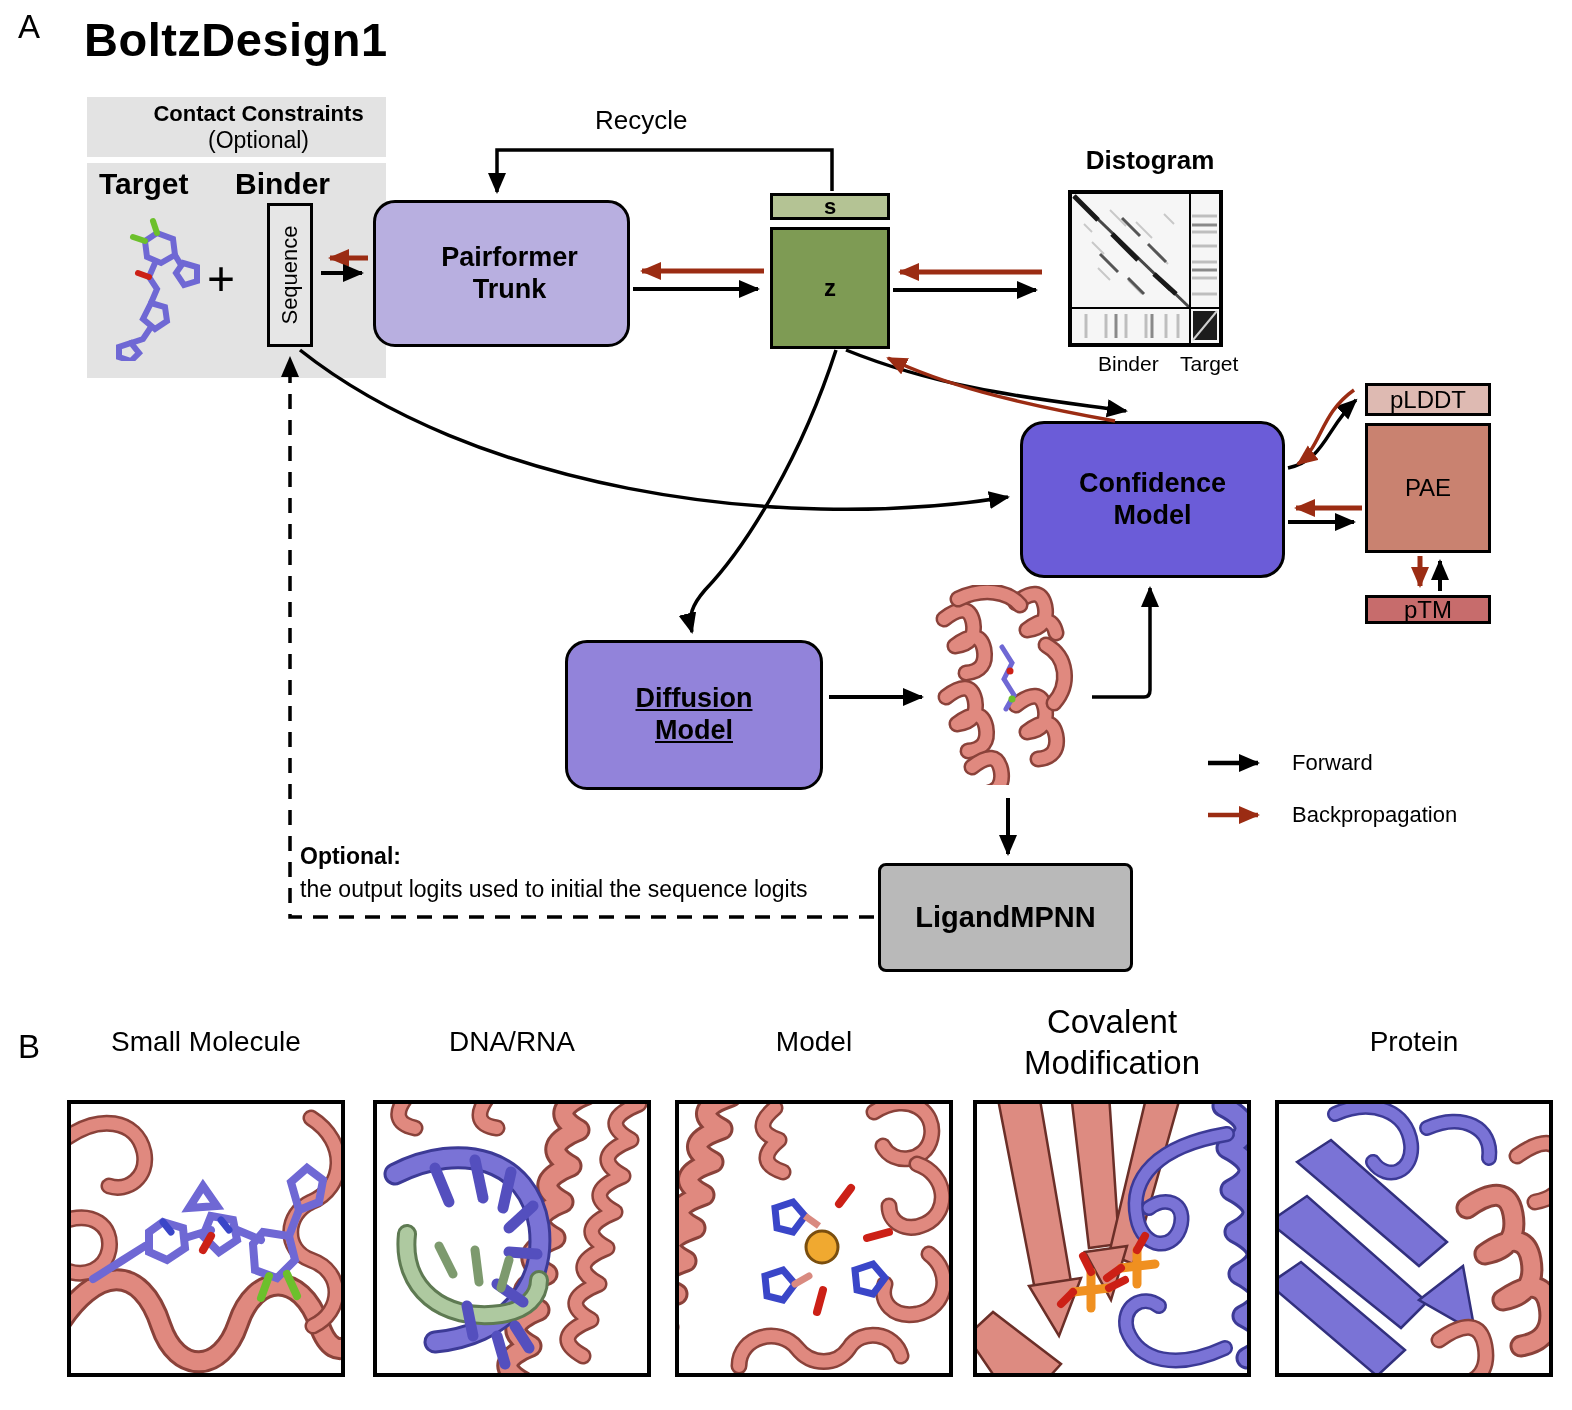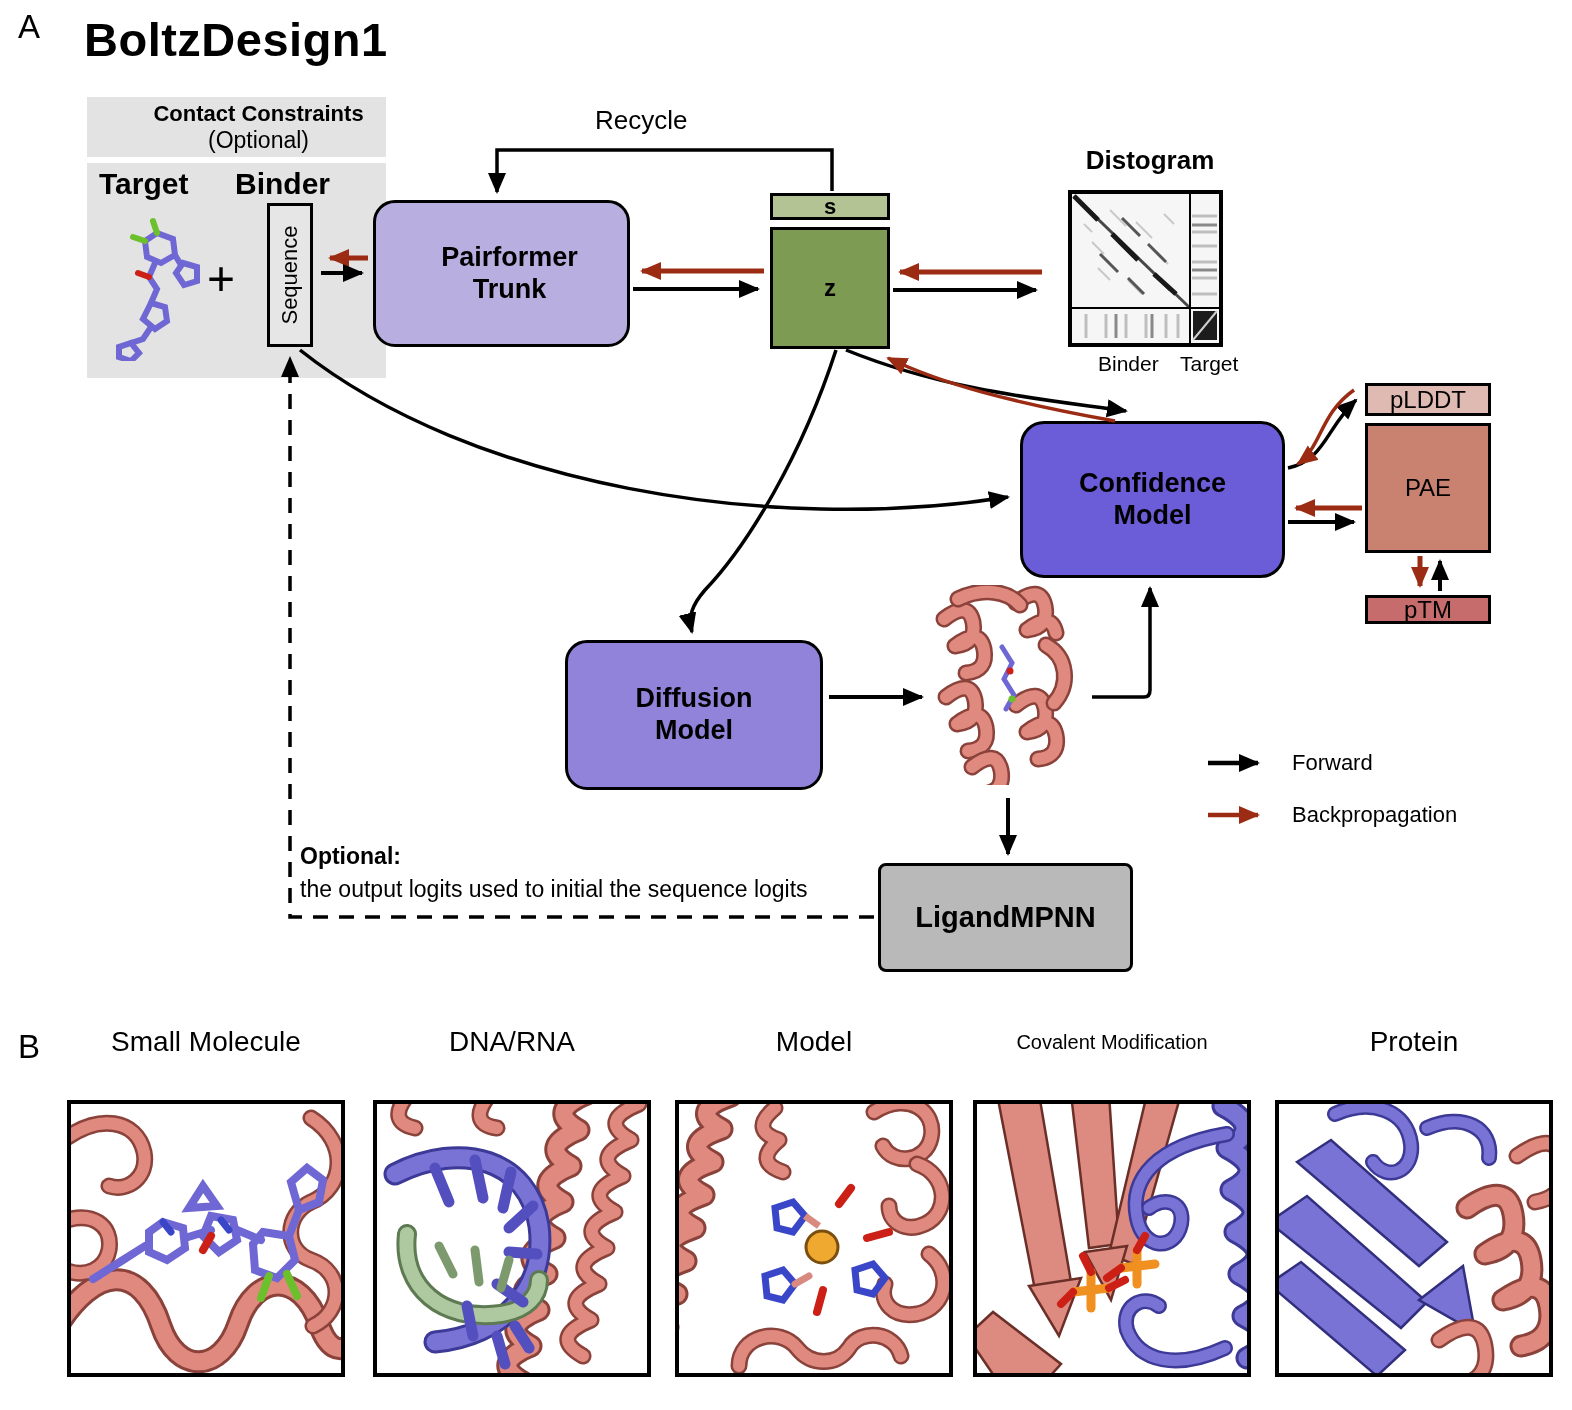--- a/index.html
+++ b/index.html
@@ -180,7 +180,7 @@
     <span>pTM</span>
   </div>
 
-  <div class="abs box round22 ctr col lbl26" style="left:565px;top:640px;width:258px;height:150px;background:var(--diffusion);">
+  <div class="abs box round22 ctr col lbl26" style="left:565px;top:640px;width:258px;height:150px;background:var(--diffusion);text-decoration:underline;">
     <span>Diffusion</span>
     <span>Model</span>
   </div>

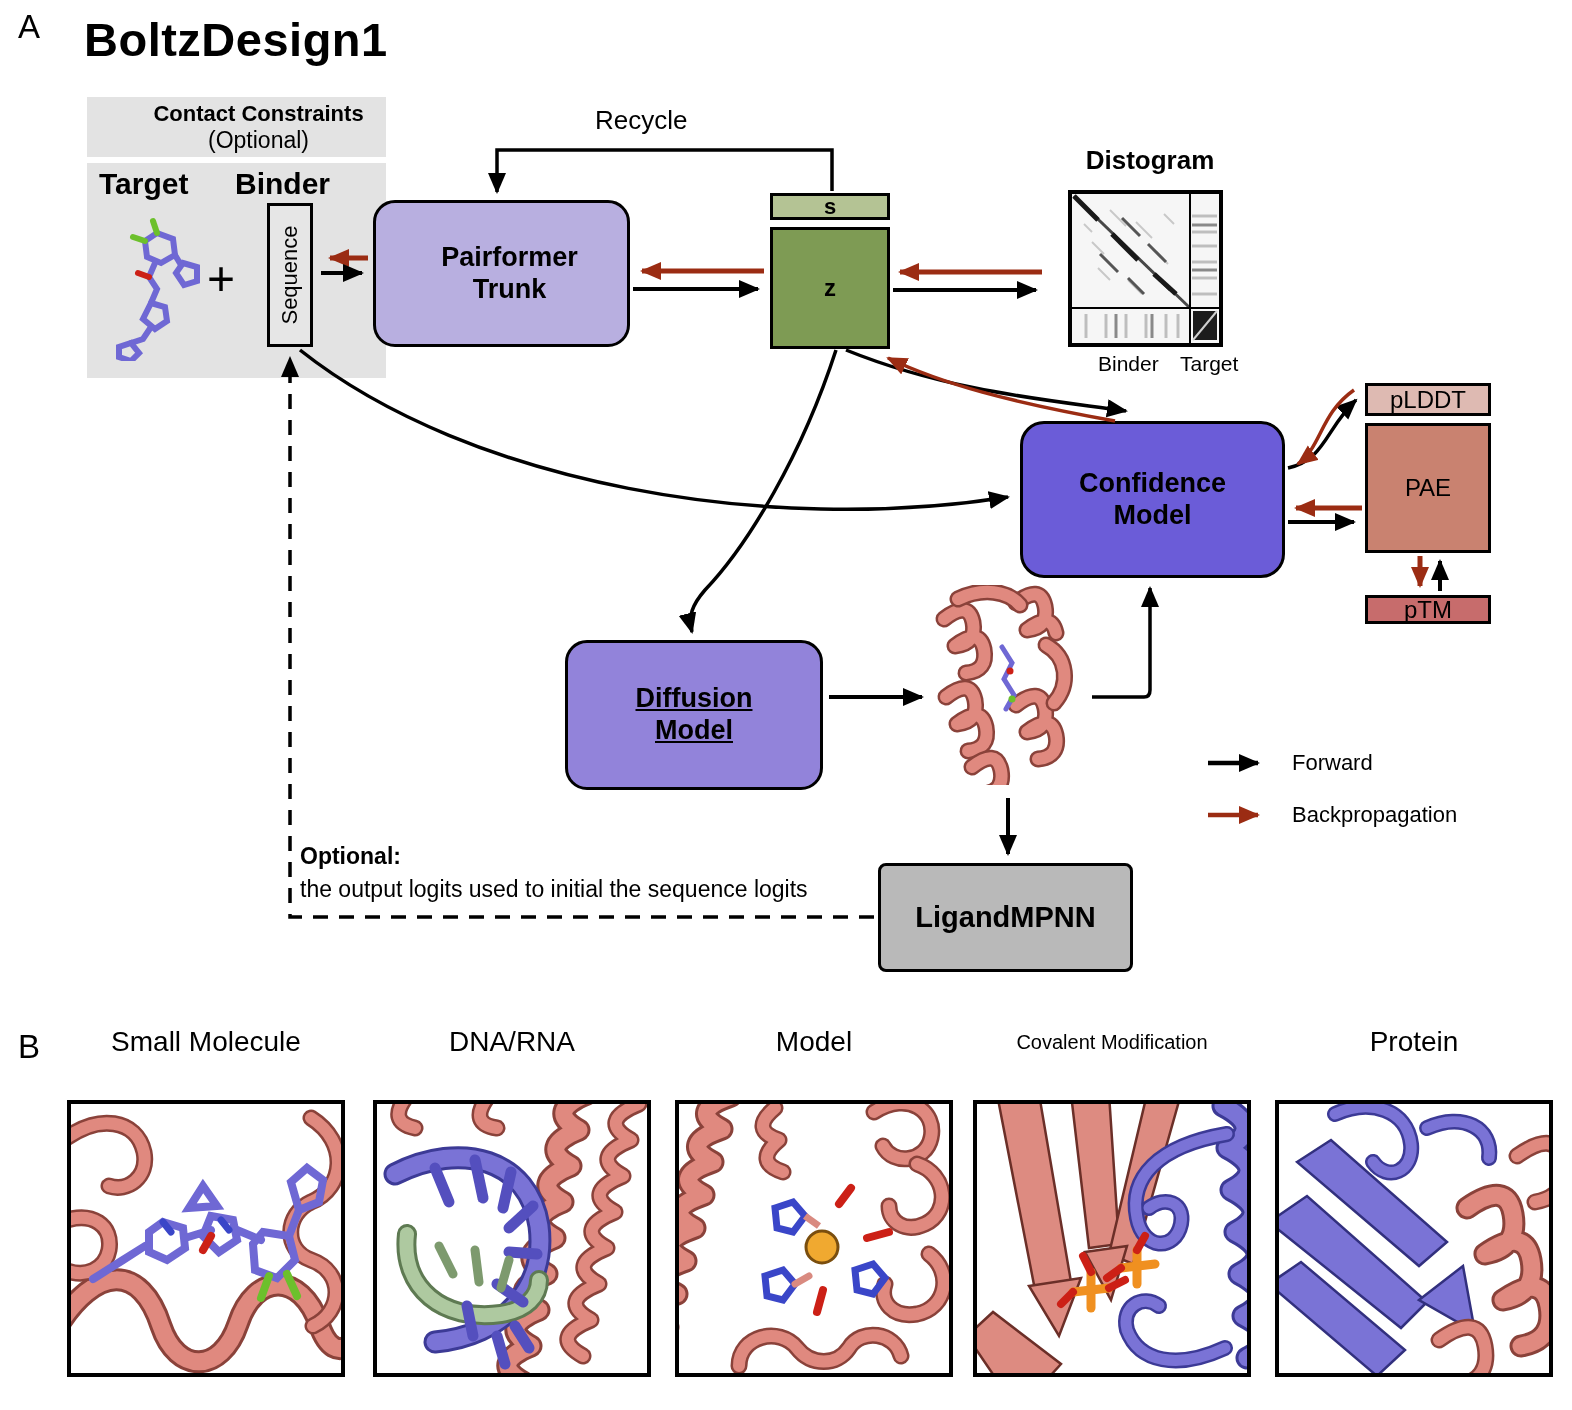--- a/index.html
+++ b/index.html
@@ -278,7 +278,7 @@
   <div class="abs ctr" style="left:96px;top:1002px;width:220px;height:80px;font-size:28px;">Small Molecule</div>
   <div class="abs ctr" style="left:402px;top:1002px;width:220px;height:80px;font-size:28px;">DNA/RNA</div>
   <div class="abs ctr" style="left:704px;top:1002px;width:220px;height:80px;font-size:28px;">Model</div>
-  <div class="abs ctr" style="left:1012px;top:1002px;width:200px;height:80px;font-size:20px;line-height:1.25;">Covalent Modification</div>
+  <div class="abs ctr" style="left:1012px;top:1002px;width:200px;height:80px;font-size:33px;line-height:1.25;">Covalent Modification</div>
   <div class="abs ctr" style="left:1304px;top:1002px;width:220px;height:80px;font-size:28px;">Protein</div>
 
   <div class="abs" style="left:67px;top:1100px;width:278px;height:277px;border:4px solid #000;box-sizing:border-box;background:#fff;overflow:hidden;">

